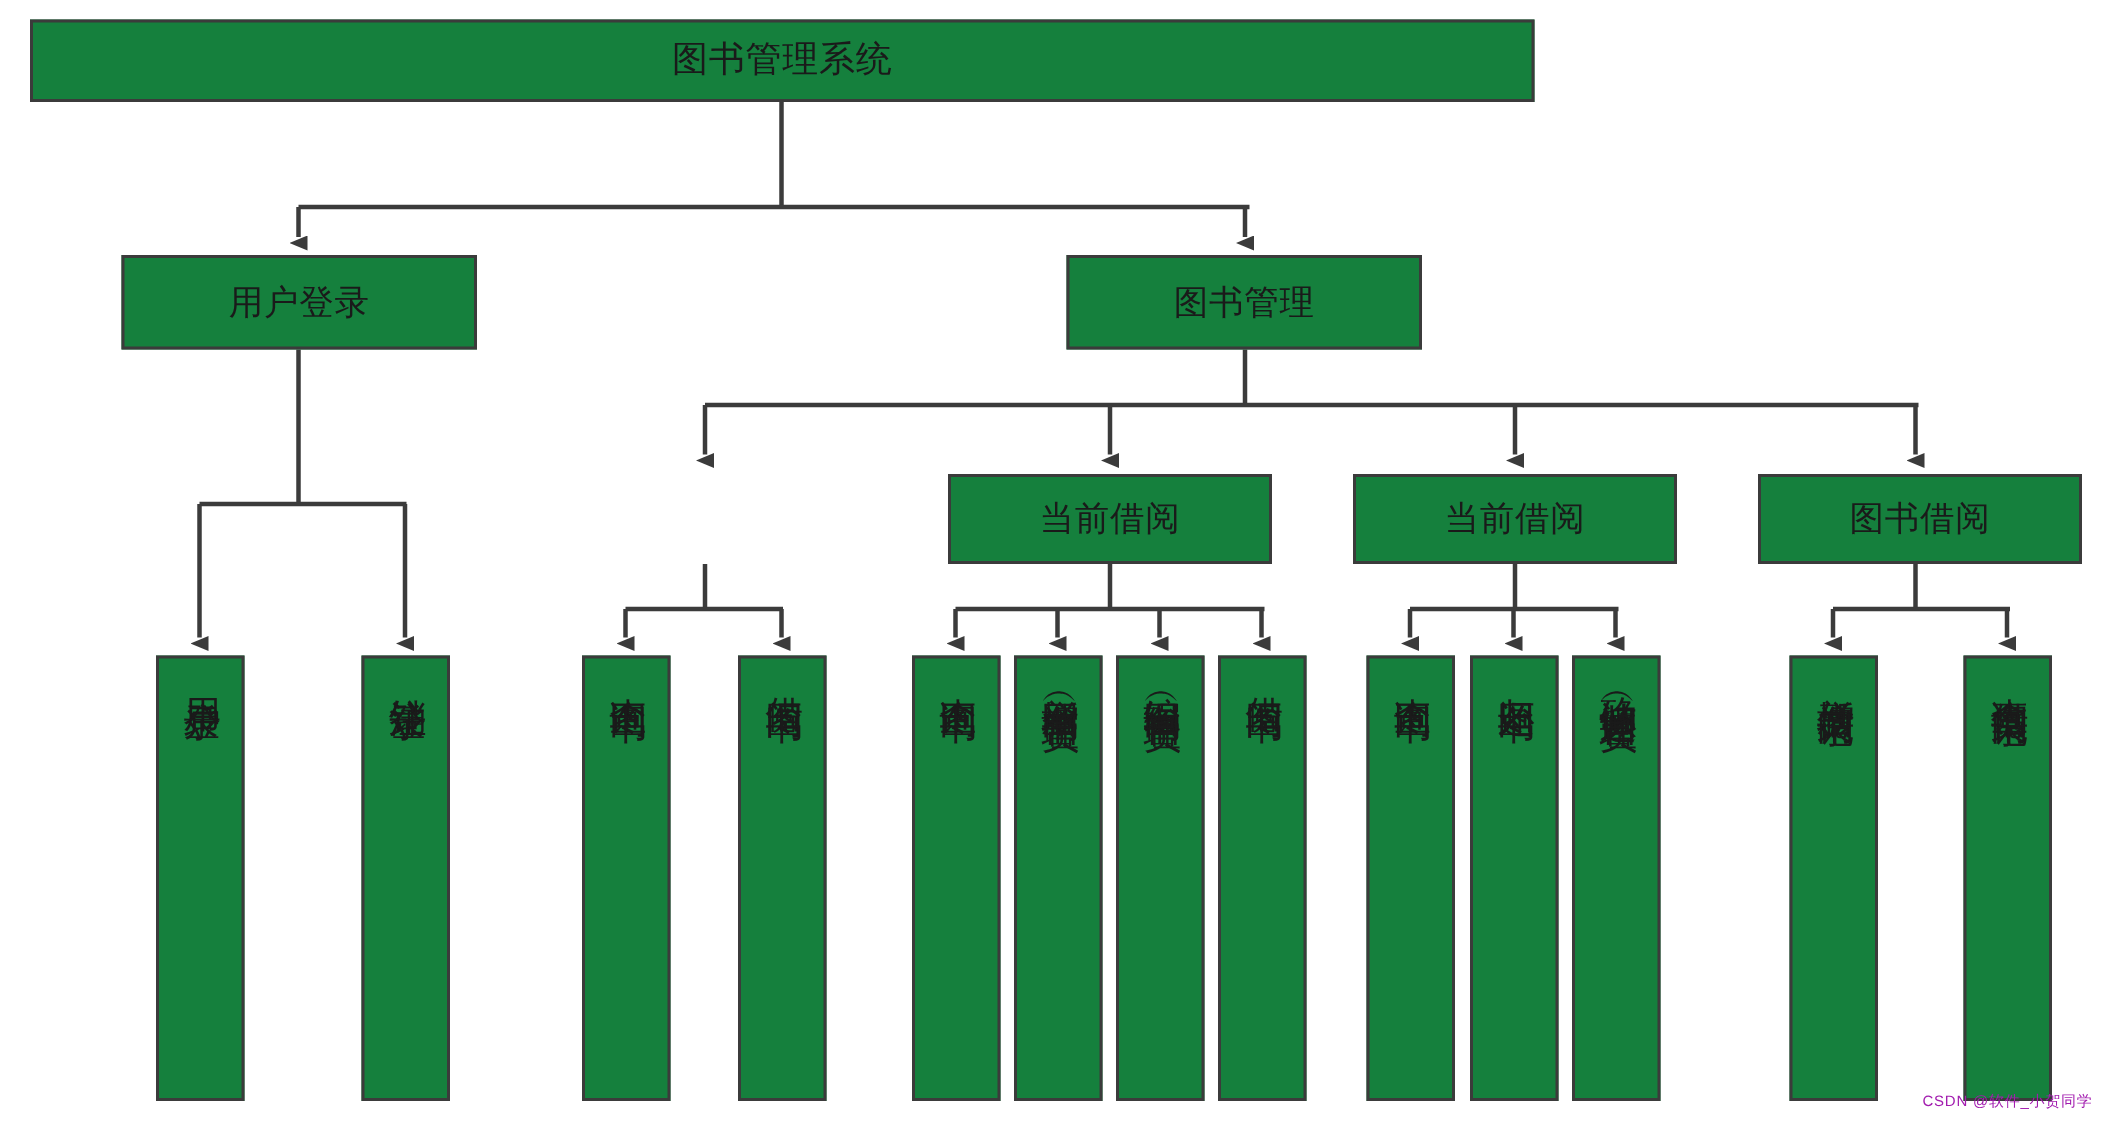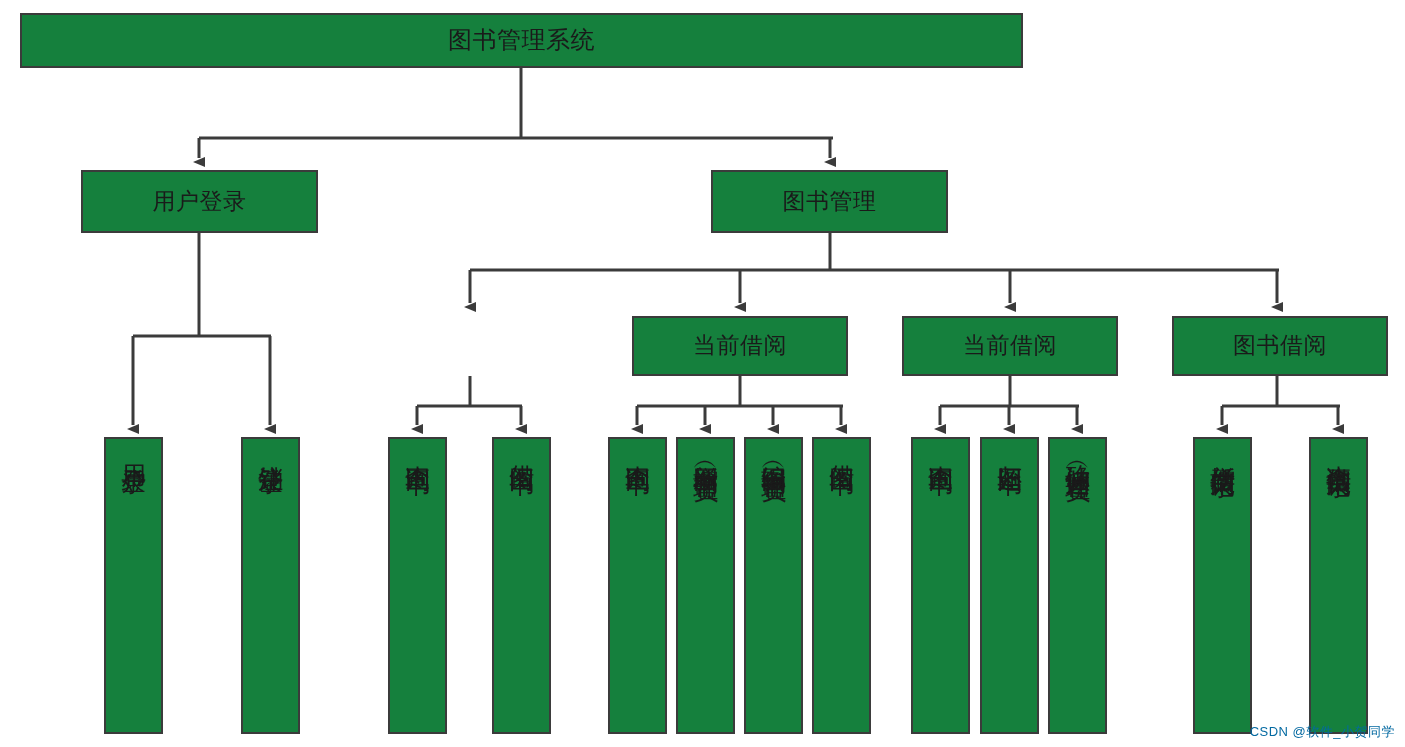--- a/index.html
+++ b/index.html
@@ -70,8 +70,8 @@
     position: absolute;
     right: 10px;
     bottom: 6px;
-    font-size: 13px;
-    color: #0369a1;
+    font-size: 10px;
+    color: #a21caf;
     letter-spacing: 0.5px;
     white-space: nowrap;
     pointer-events: none;

